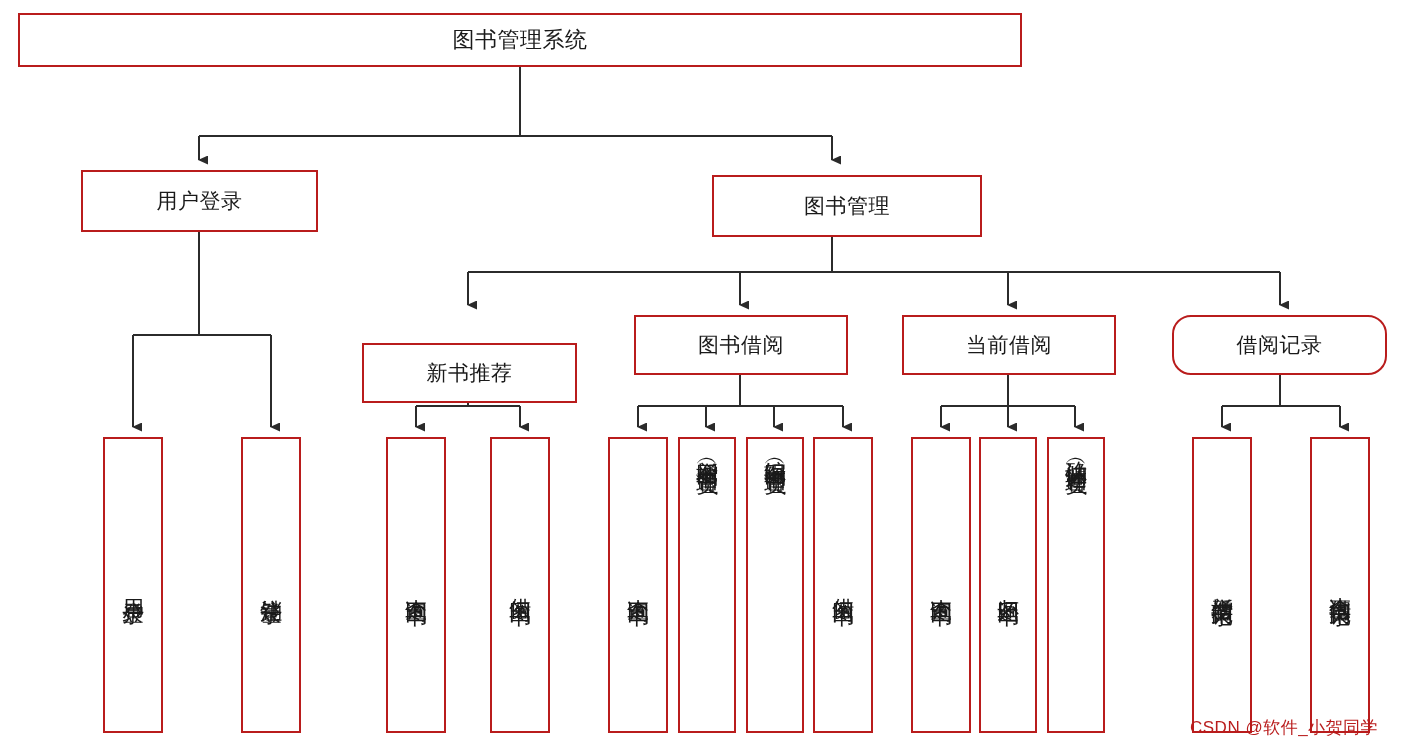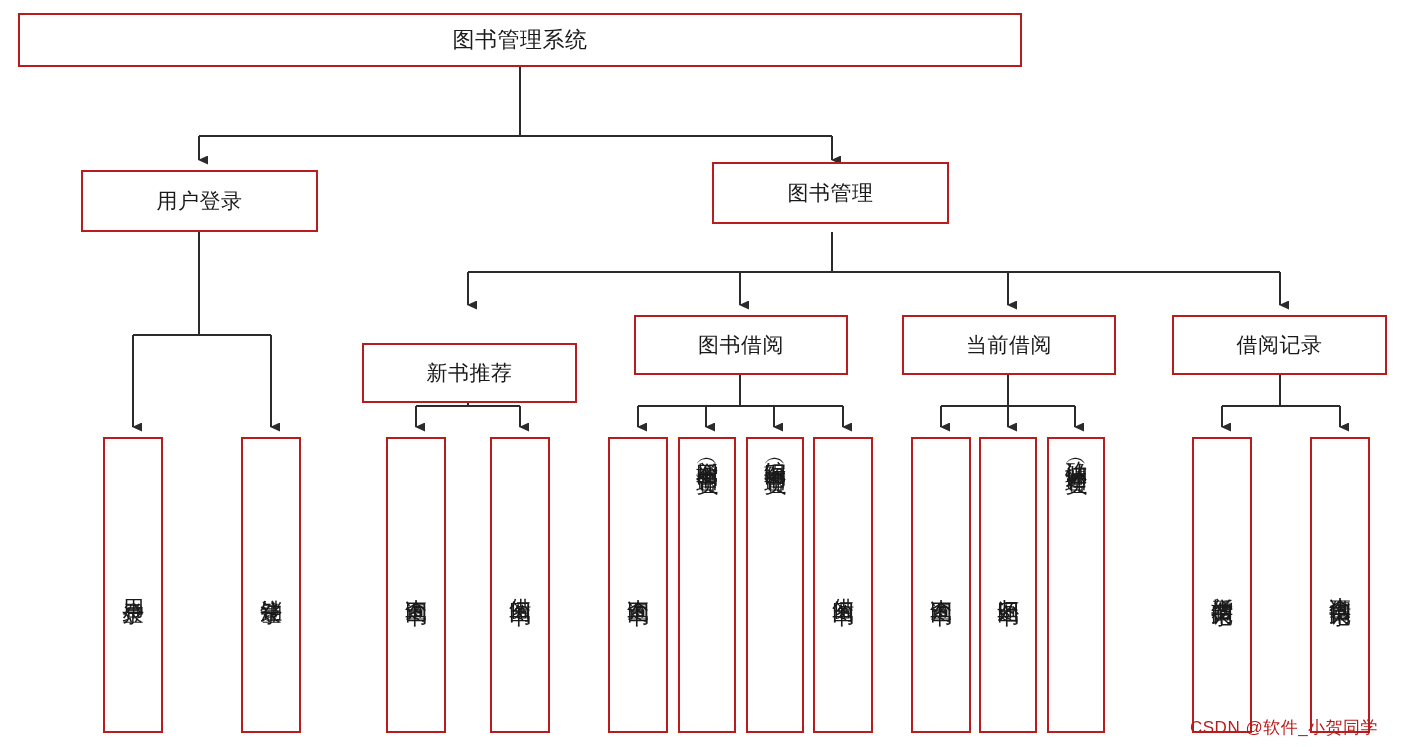--- a/index.html
+++ b/index.html
@@ -142,7 +142,7 @@
     <span class="node-label">用户登录</span>
   </div>
 
-  <div class="node horiz" style="left:712px; top:162px; width:237px; height:62px;">
+  <div class="node horiz" style="left:712px; top:175px; width:270px; height:62px;">
     <span class="node-label">图书管理</span>
   </div>
 

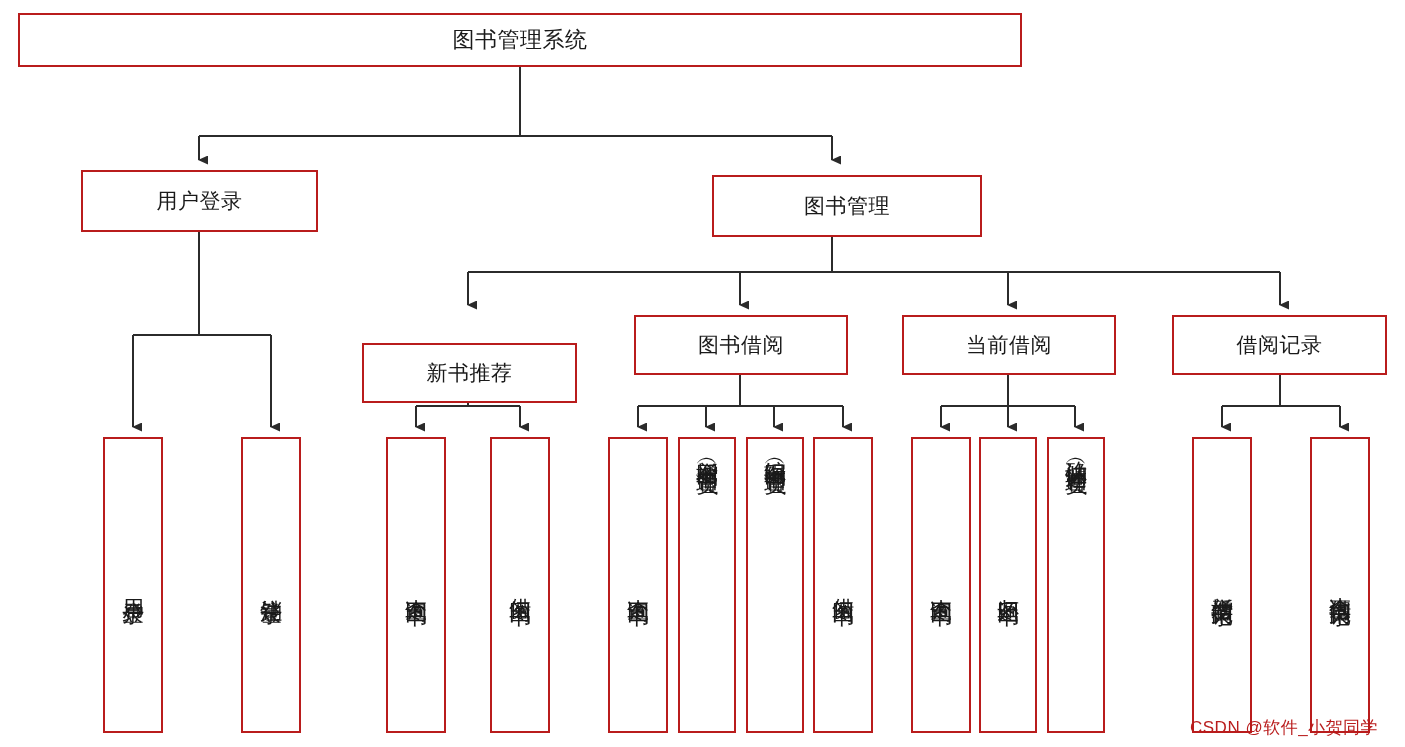--- a/index.html
+++ b/index.html
@@ -158,7 +158,7 @@
     <span class="node-label">当前借阅</span>
   </div>
 
-  <div class="node horiz" style="left:1172px; top:315px; width:215px; height:60px;">
+  <div class="node horiz" style="left:1172px; top:315px; width:215px; height:60px;border-radius:19px;">
     <span class="node-label">借阅记录</span>
   </div>
 

